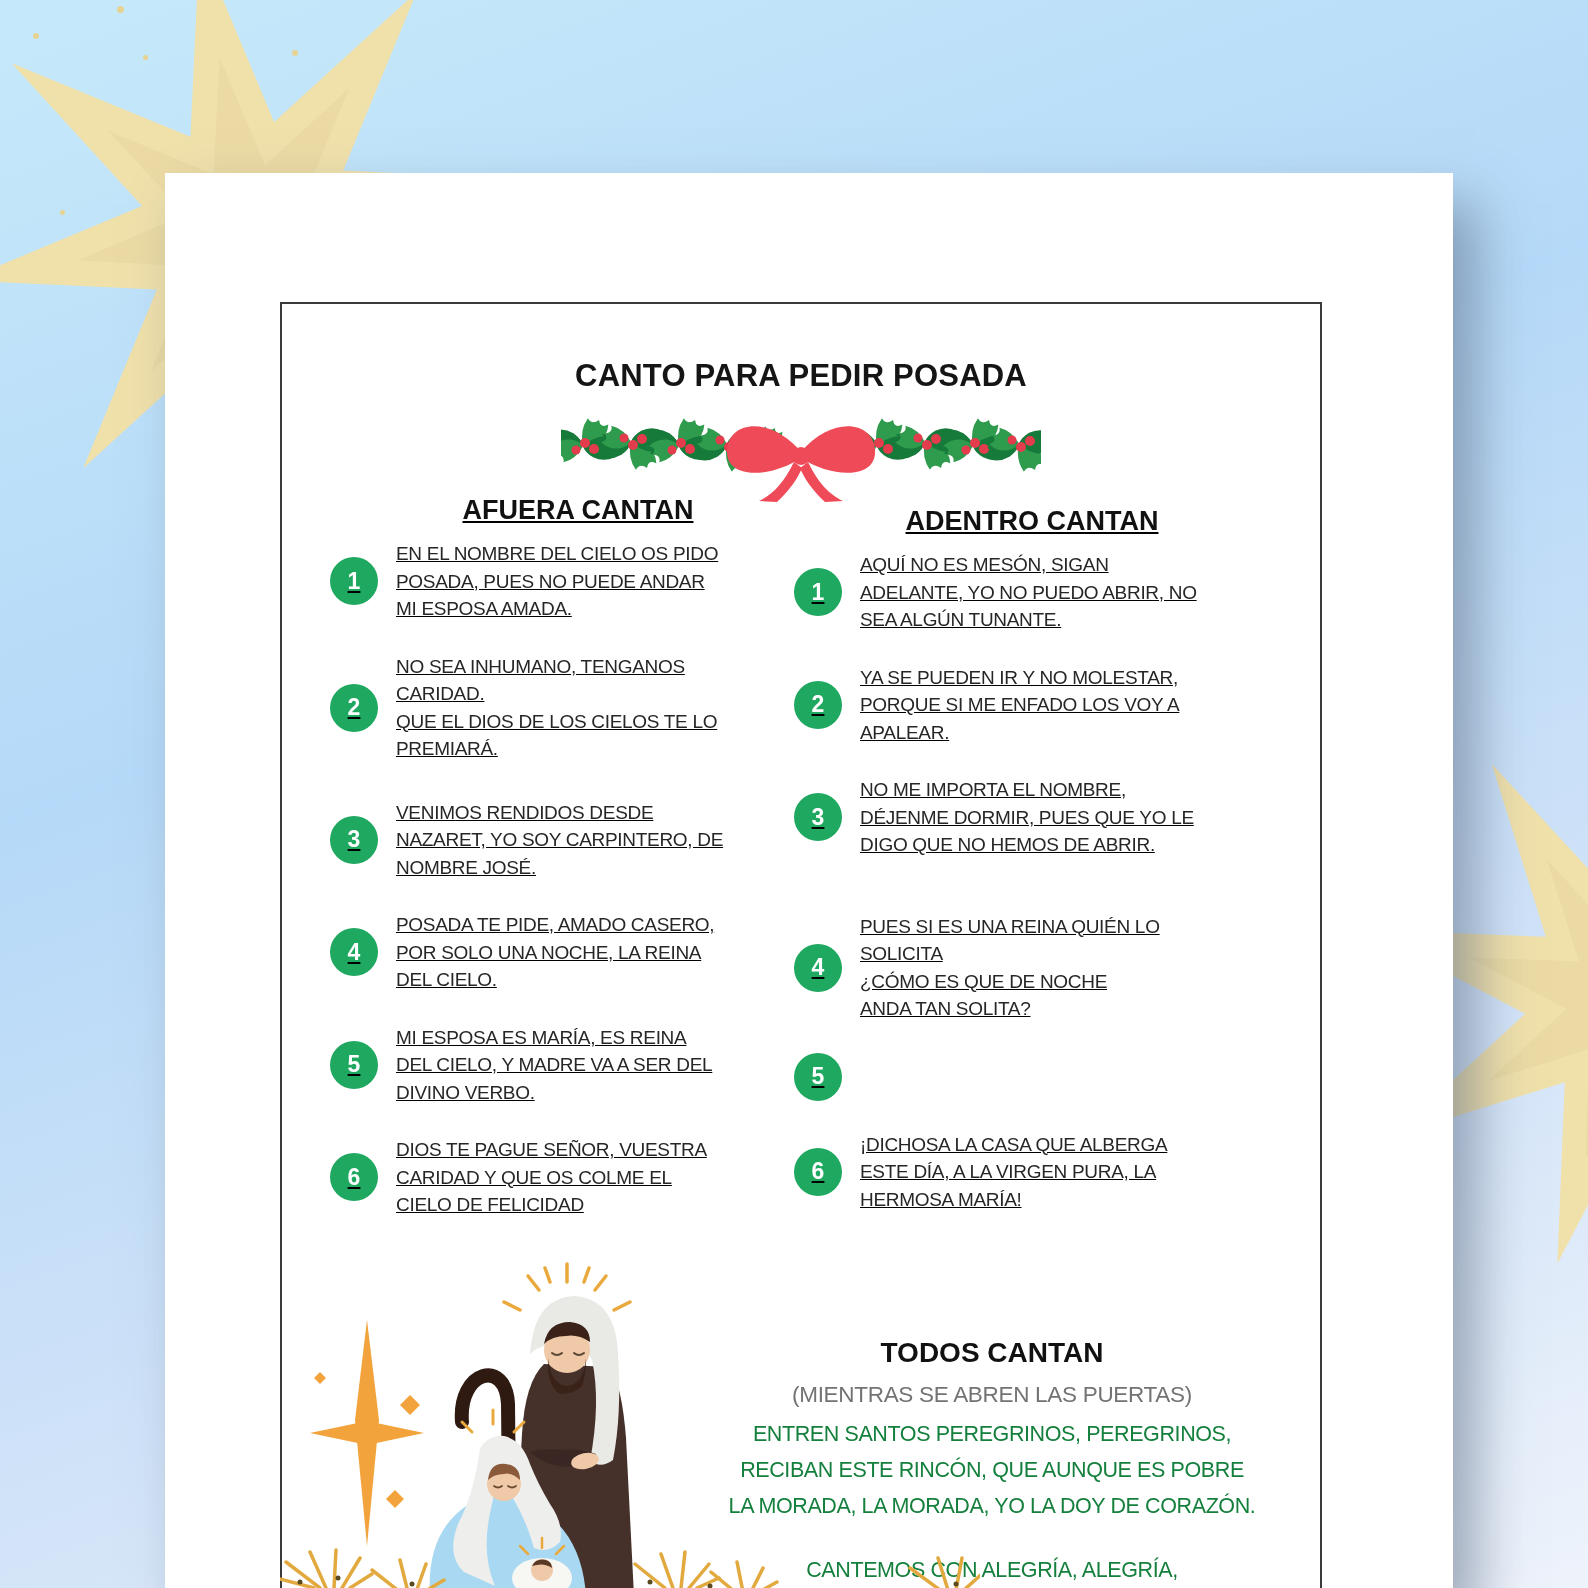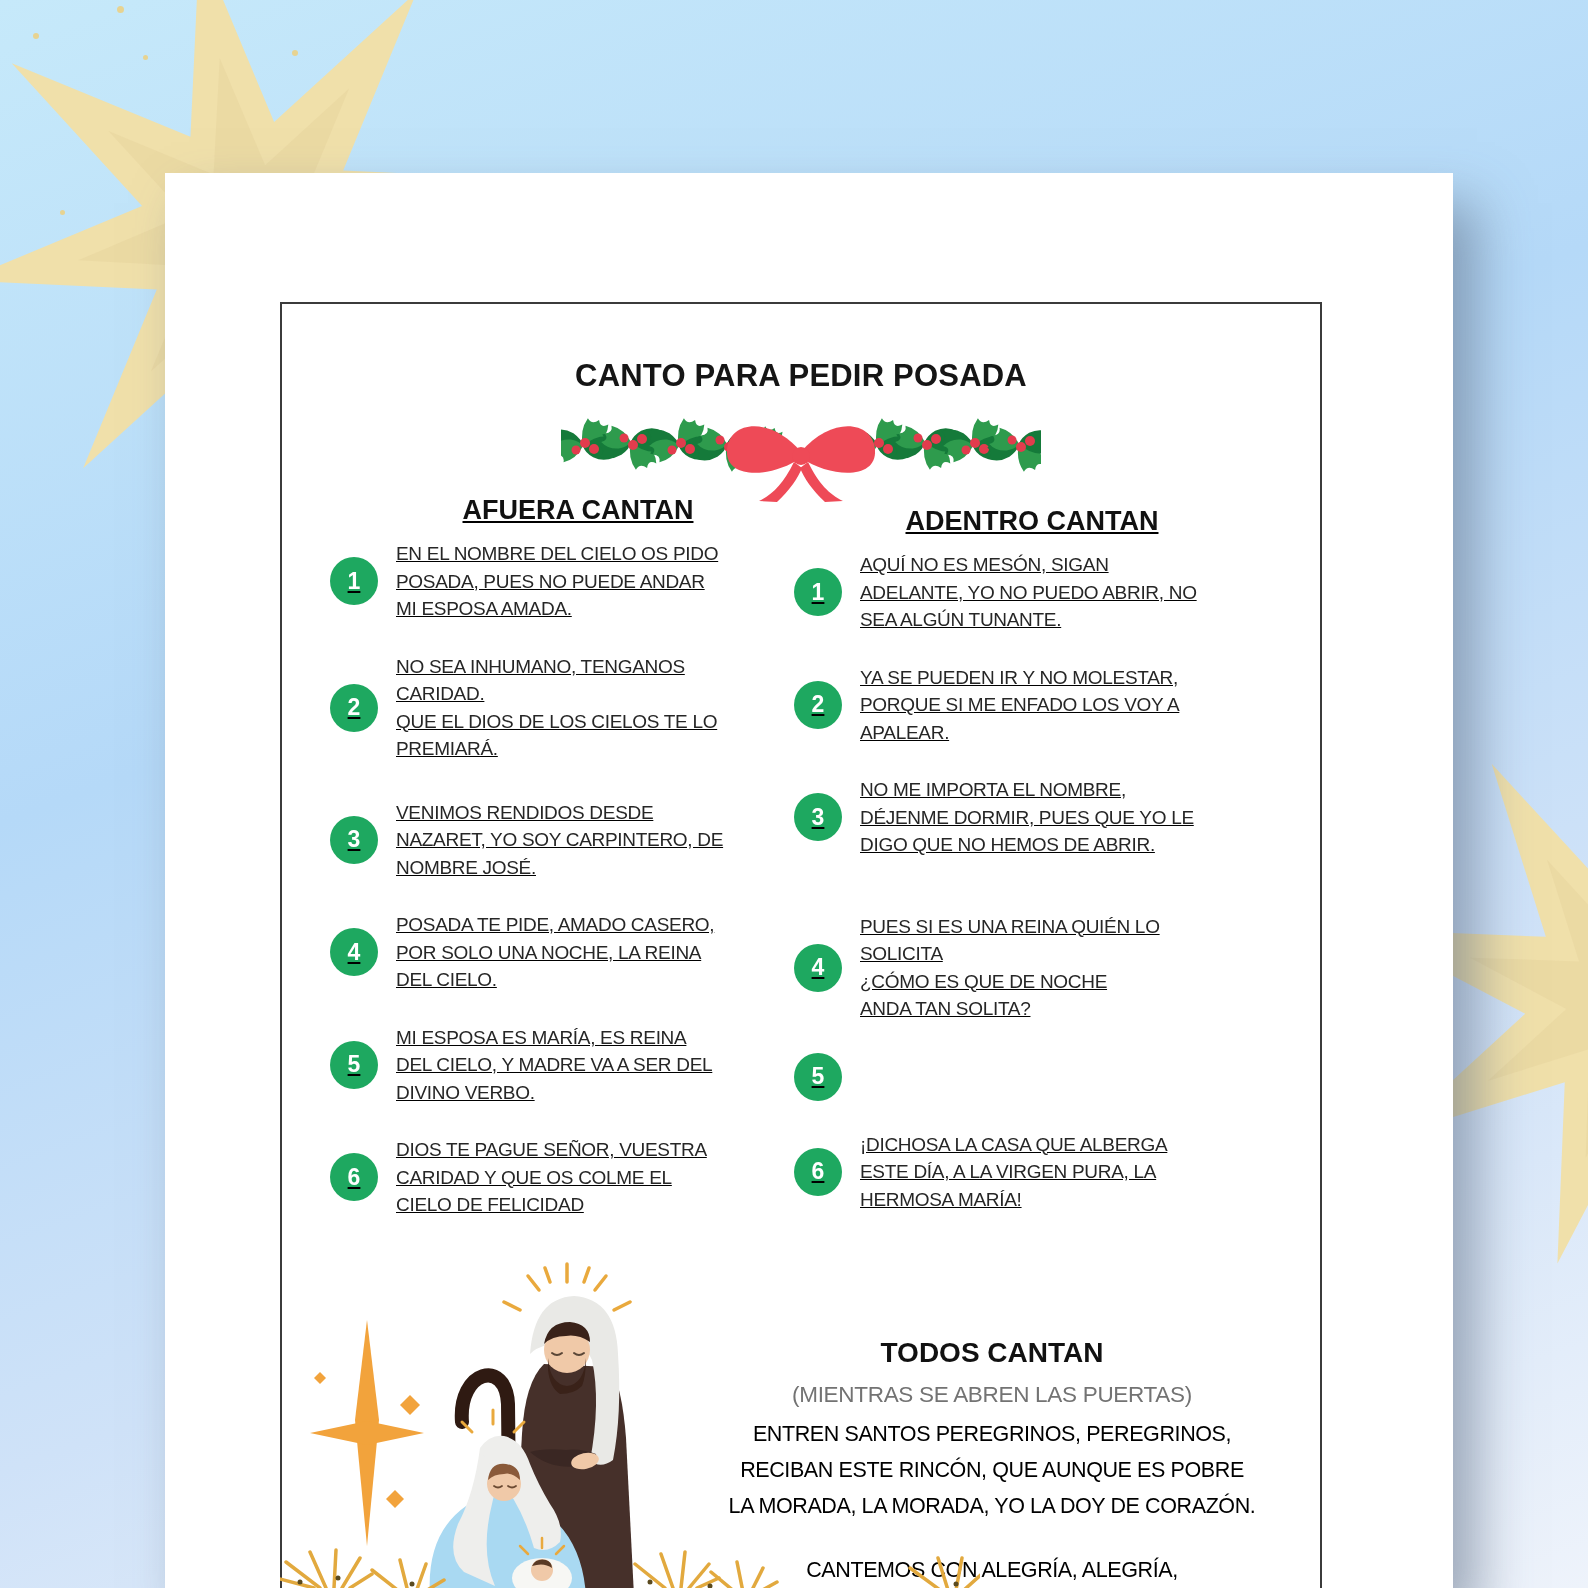--- a/index.html
+++ b/index.html
@@ -64,7 +64,7 @@
   .todos-sub{font-size:22.5px;line-height:30px;color:#737373;margin:2px 0 0 0;letter-spacing:-0.3px;}
   .todos-p{
     white-space:pre-line;font-size:21.5px;line-height:36px;letter-spacing:-0.4px;
-    color:#000000;margin:6px 0 0 0;
+    color:#15803d;margin:6px 0 0 0;
   }
   .todos-p.second{margin-top:28px;}
   .nativity{position:absolute;left:-2px;top:948px;}

